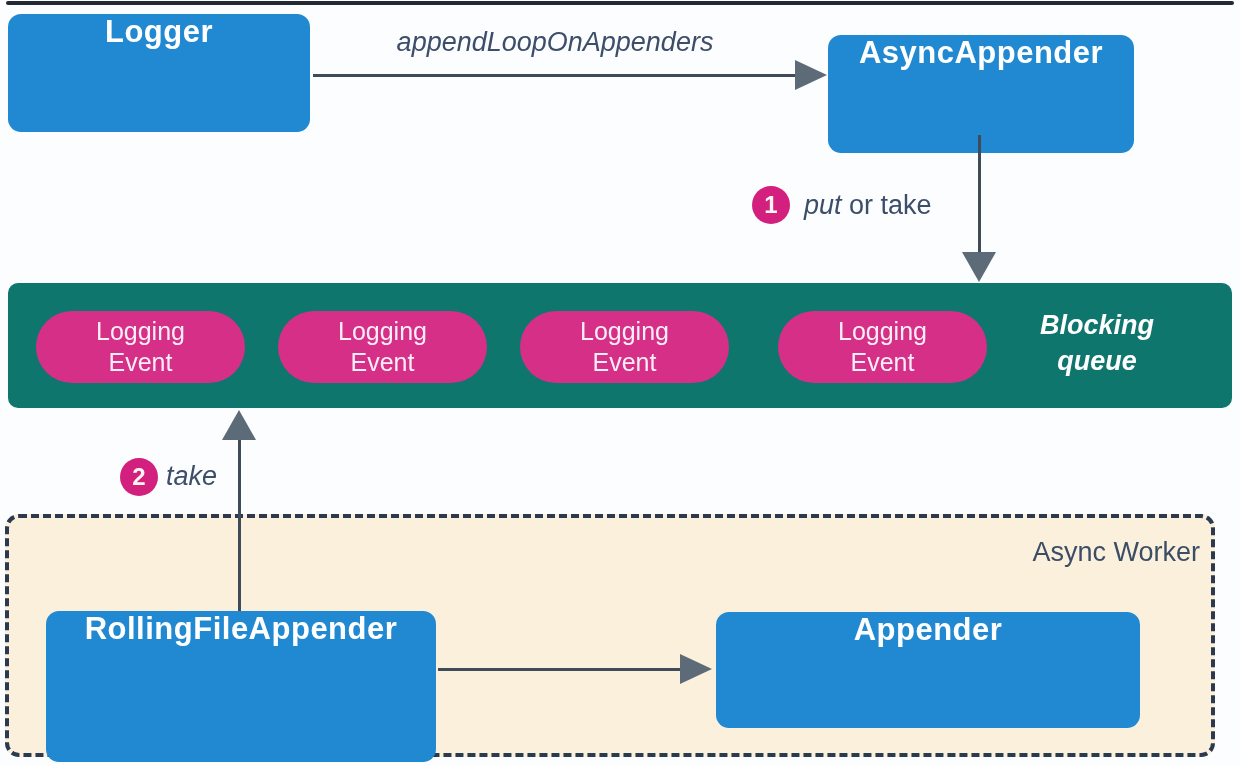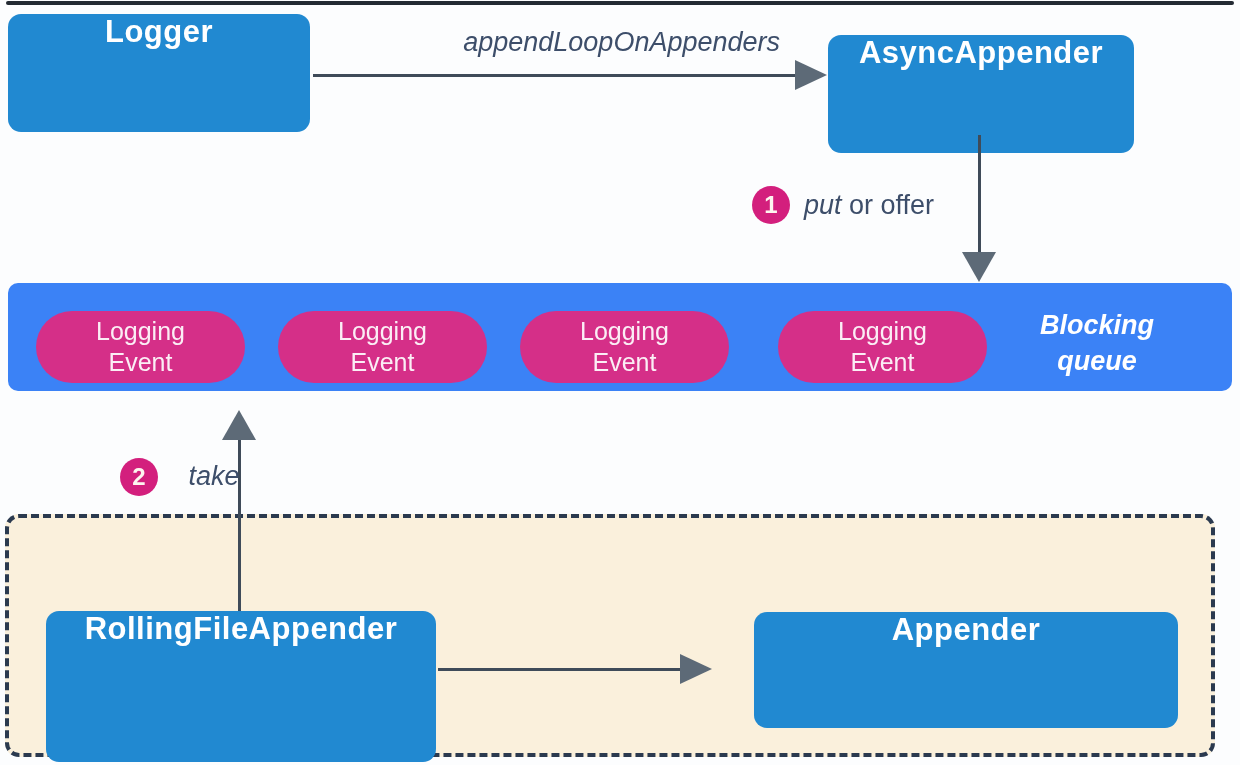--- a/index.html
+++ b/index.html
@@ -66,7 +66,7 @@
     color: #3d4e6a;
     font-size: 27px;
     font-style: italic;
-    text-align: right;
+    text-align: center;
   }
   .roman { font-style: normal; }
 

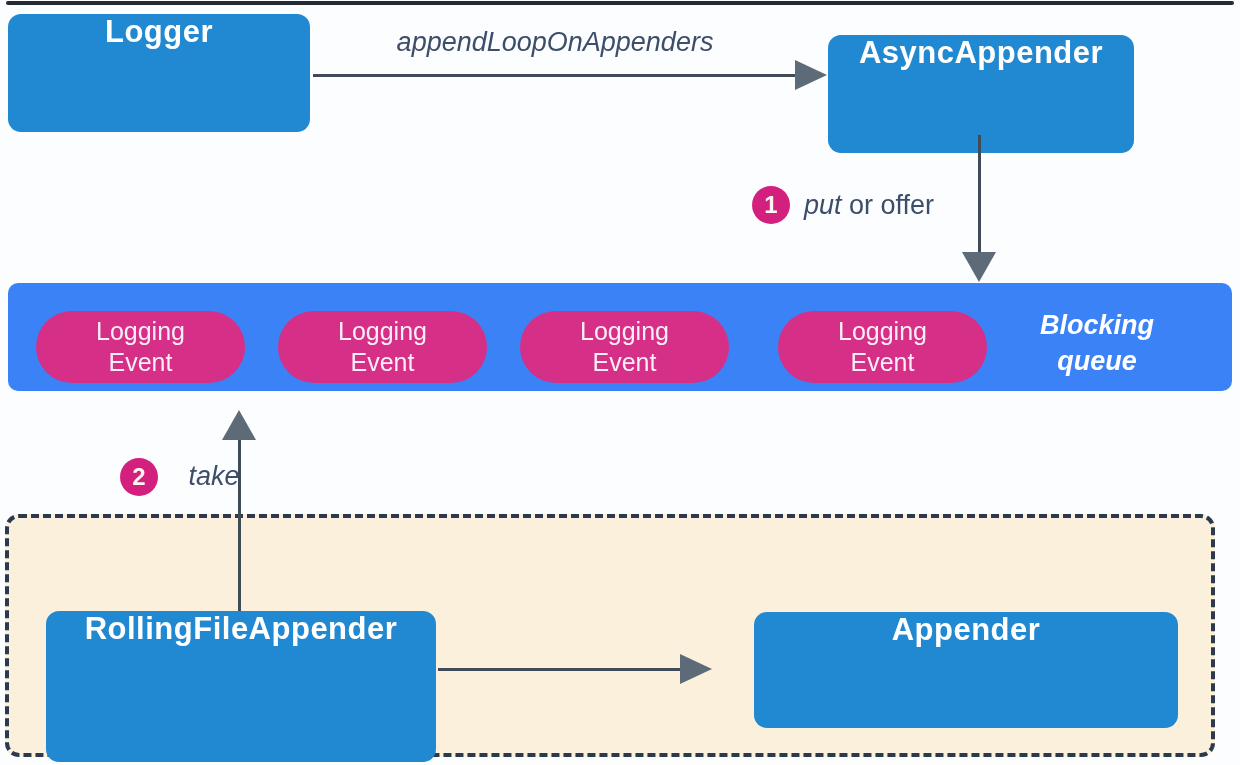--- a/index.html
+++ b/index.html
@@ -168,7 +168,7 @@
   <div class="head-down" style="left:962px; top:252px;"></div>
   <div class="step-circle" style="left:752px; top:186px;">1</div>
   <div class="edge-label" style="left:804px; top:190px; width:170px; text-align:left;">
-    <span>put</span><span class="roman"> or offer</span>
+    <span>put</span><span class="roman"> or take</span>
   </div>
 
   <div class="queue-band">

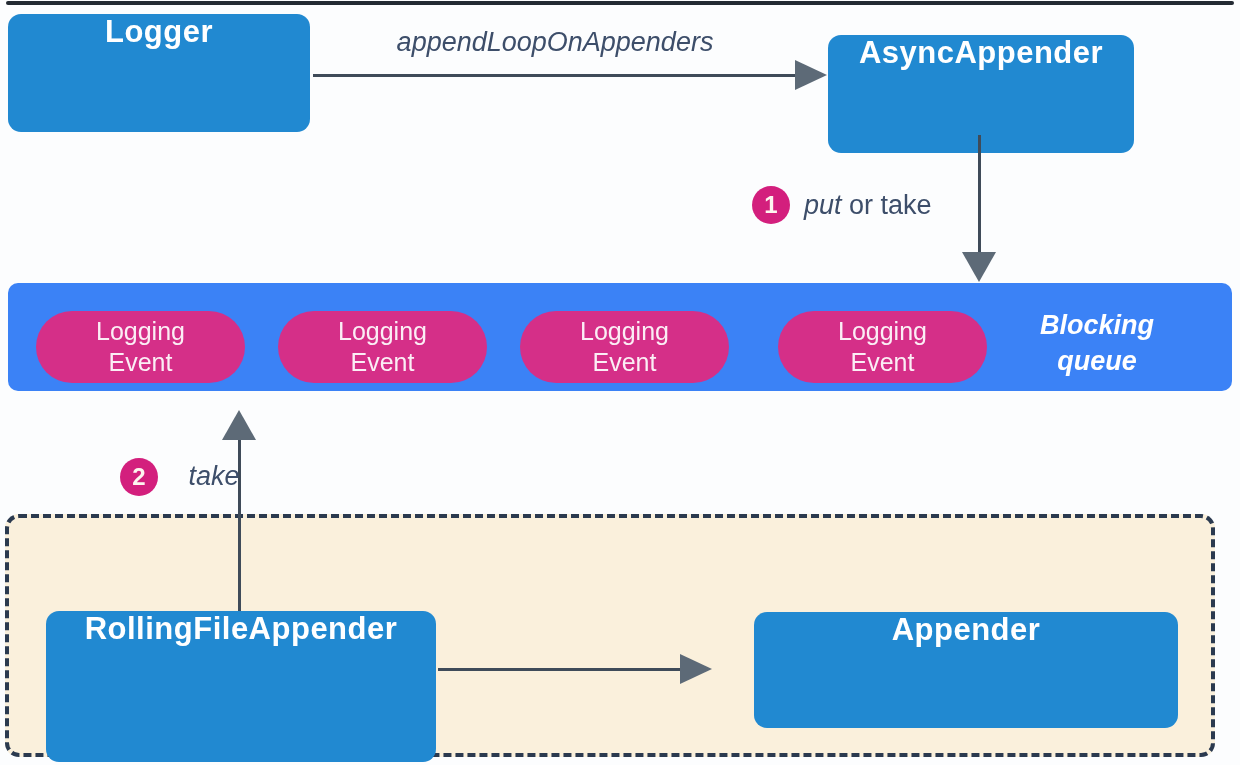--- a/index.html
+++ b/index.html
@@ -87,8 +87,8 @@
   .queue-band {
     position: absolute;
     left: 8px; top: 283px;
-    width: 1224px; height: 108px;
-    background: #3b82f6;
+    width: 1224px; height: 125px;
+    background: #0f766e;
     border-radius: 10px;
   }
   .event-pill {

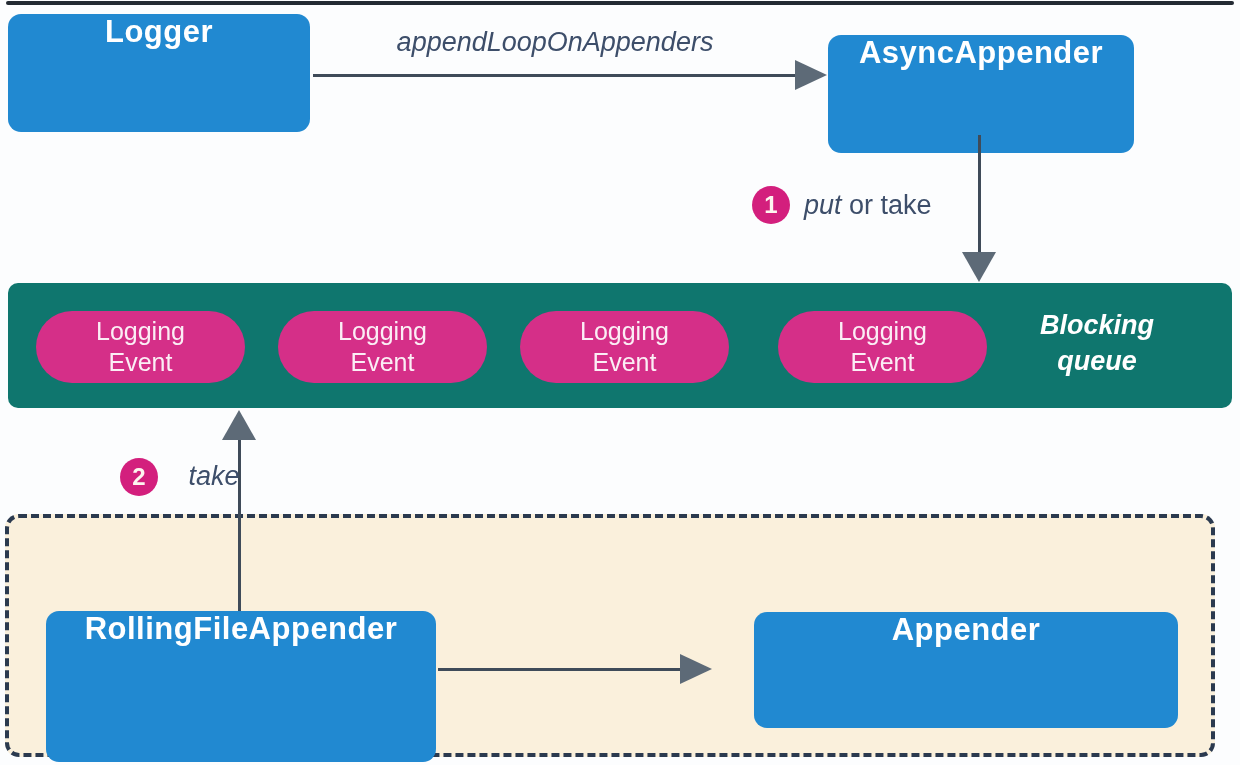--- a/index.html
+++ b/index.html
@@ -199,7 +199,7 @@
   <div class="line-v" style="left:238px; top:438px; height:173px;"></div>
   <div class="head-up" style="left:222px; top:410px;"></div>
   <div class="step-circle" style="left:120px; top:458px;">2</div>
-  <div class="edge-label" style="left:166px; top:461px; width:80px; text-align:center;margin-left:8px;">take</div>
+  <div class="edge-label" style="left:166px; top:461px; width:80px; text-align:left;">take</div>
 
   <div class="node node-rolling-file">
     <span>RollingFileAppender</span>

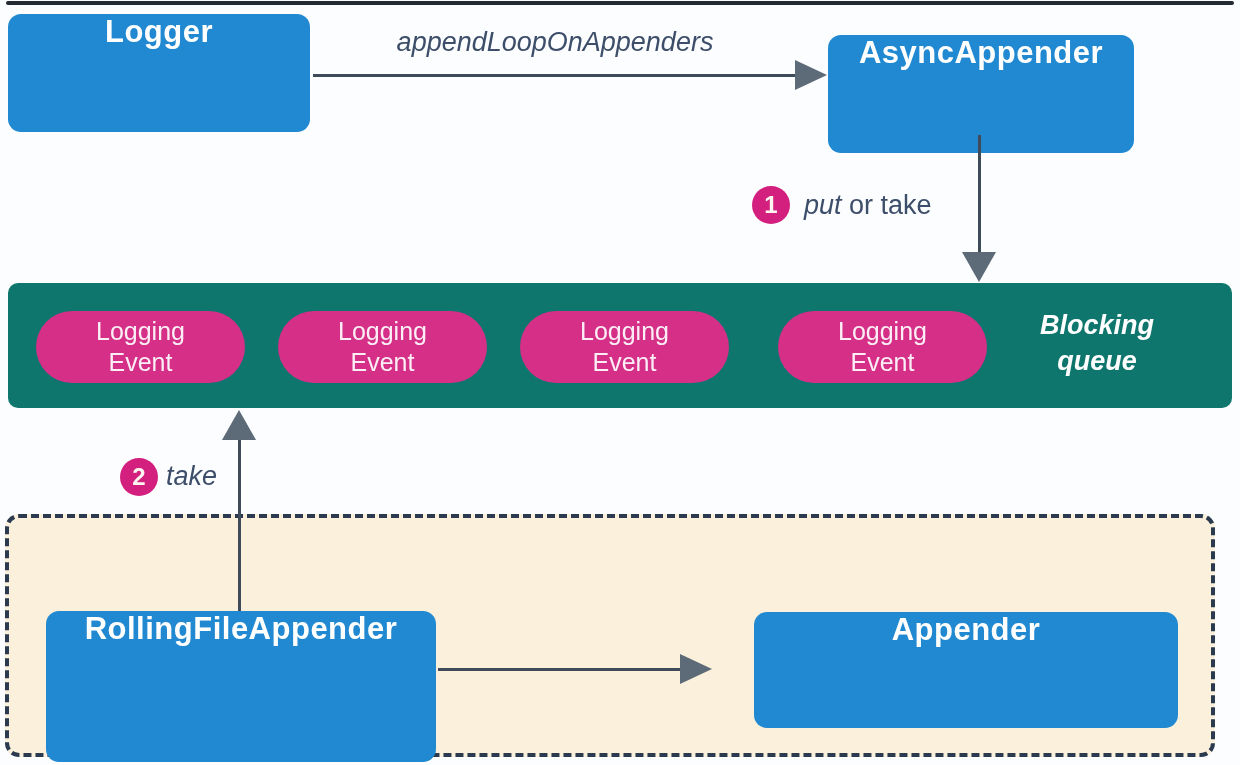--- a/index.html
+++ b/index.html
@@ -195,6 +195,7 @@
   </div>
 
   <div class="worker-region"></div>
+  <div class="worker-label">Async Worker</div>
 
   <div class="line-v" style="left:238px; top:438px; height:173px;"></div>
   <div class="head-up" style="left:222px; top:410px;"></div>

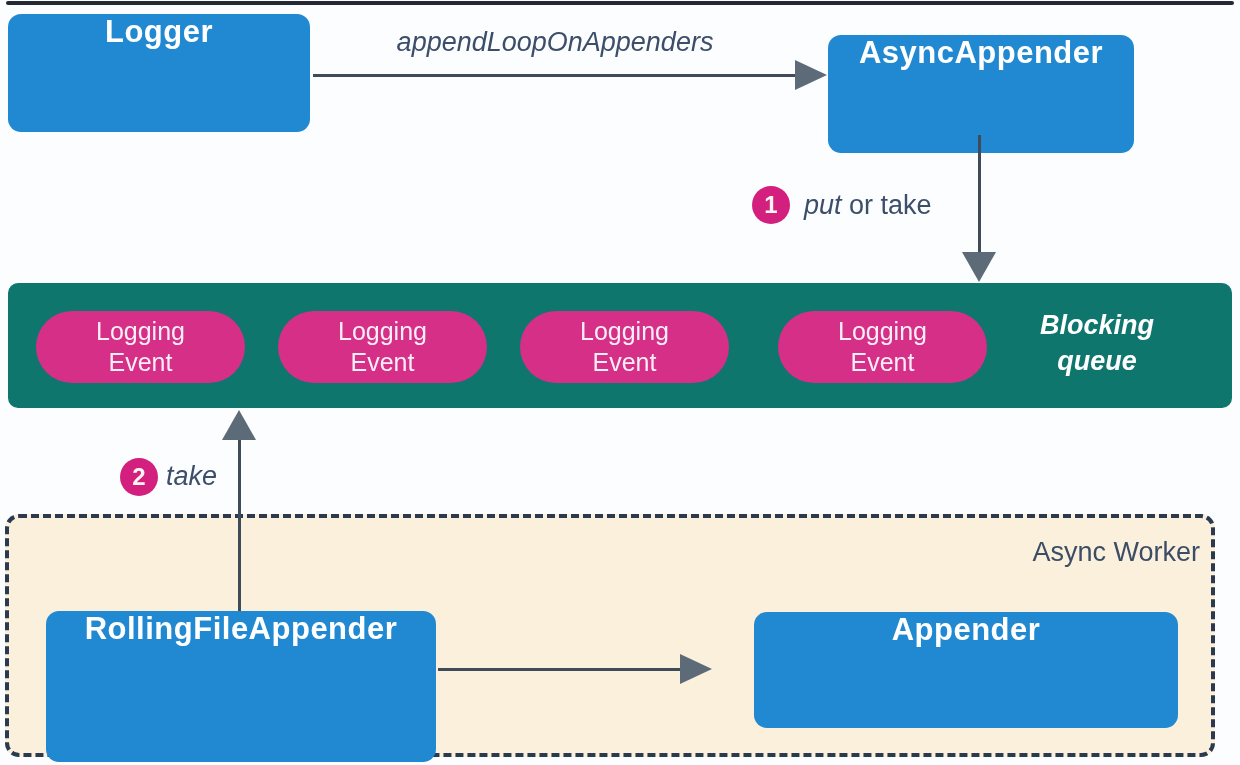--- a/index.html
+++ b/index.html
@@ -37,7 +37,7 @@
   .node-logger              { left: 8px;   top: 14px;  width: 302px; height: 118px; }
   .node-async-appender      { left: 828px; top: 13px;  width: 306px; height: 118px; margin-top: 22px; }
   .node-rolling-file        { left: 46px;  top: 611px; width: 390px; height: 151px; }
-  .node-appender            { left: 716px; top: 612px; width: 424px; height: 116px; margin-left: 38px; }
+  .node-appender            { left: 716px; top: 612px; width: 424px; height: 116px; }
 
   
   .line-h { position: absolute; height: 3px; background: #3f4b59; }

